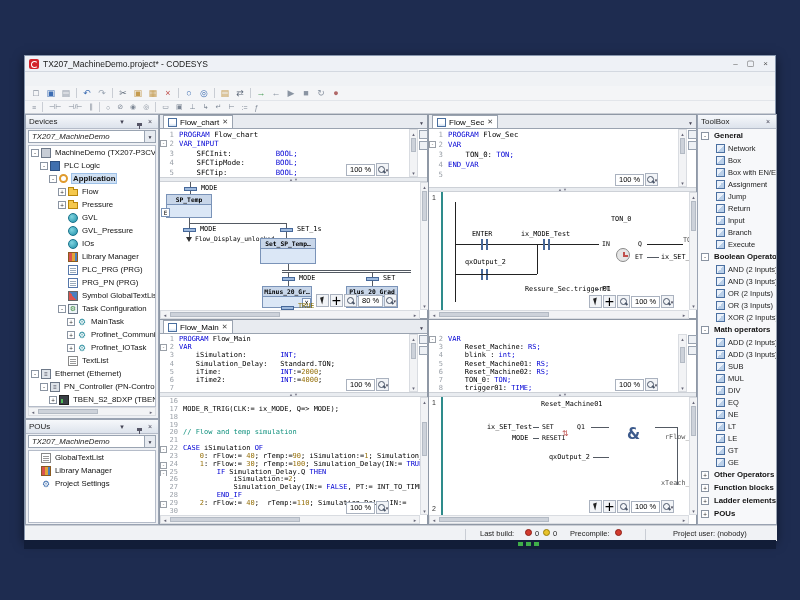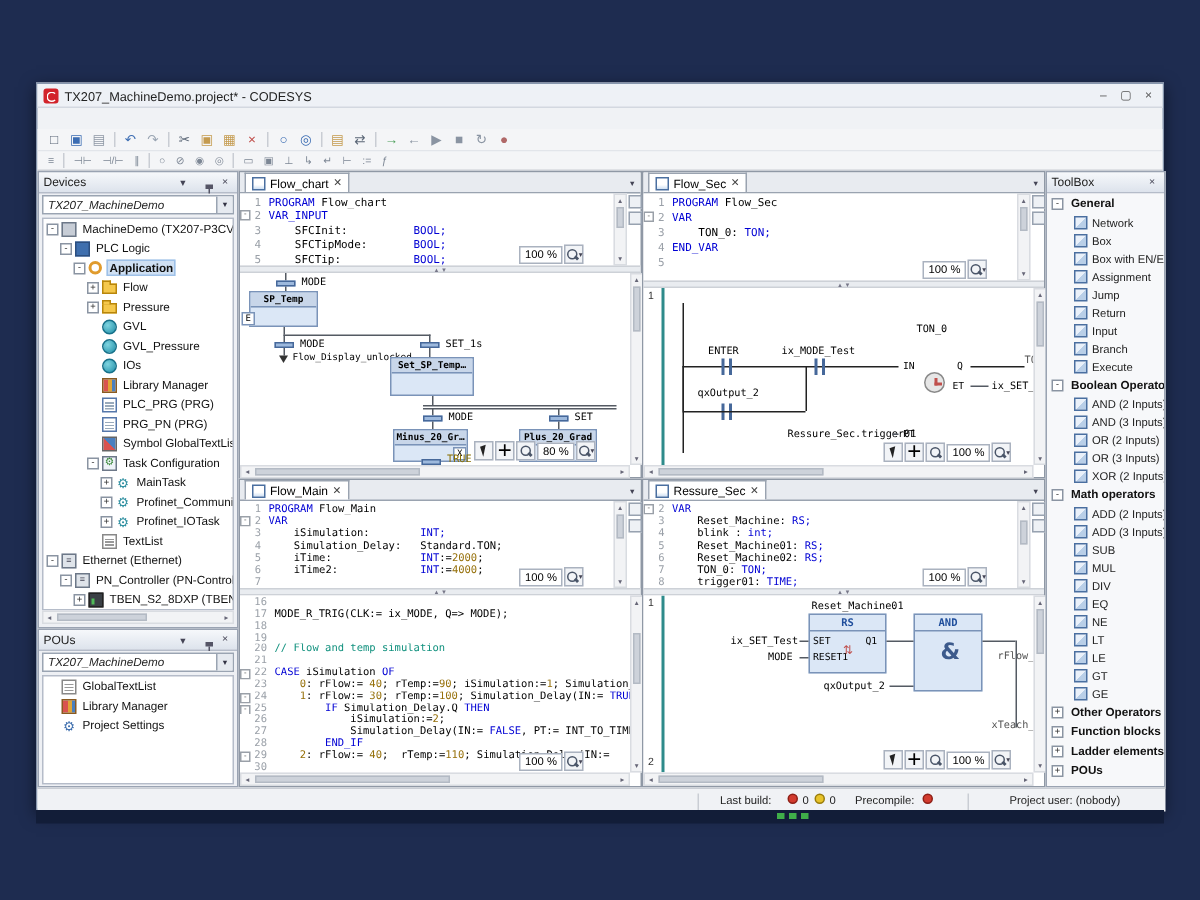--- a/index.html
+++ b/index.html
@@ -611,14 +611,6 @@
     </div>
 
     <div class="editor" style="left:403px;top:205px;width:269px;height:206px">
-      <div class="tabbar">
-        <div class="tab">
-          <span class="tabico"></span>
-          <span>Ressure_Sec</span>
-          <span class="tclose">✕</span>
-        </div>
-        <span class="tmenu">▼</span>
-      </div>
       <div class="decl" id="rs-decl" style="top:14px;width:249px;height:58px">
           <div class="cline" style="height: 8.2px; font-size: 7px; line-height: 8.2px;"><span class="fcol"><span class="fold">-</span></span><span class="ln" style="width: 10px;">2</span><span class="sg-k">VAR</span></div>
           <div class="cline" style="height: 8.2px; font-size: 7px; line-height: 8.2px;"><span class="fcol"></span><span class="ln" style="width: 10px;">3</span><span class="sg-p">    Reset_Machine: </span><span class="sg-k">RS;</span></div>

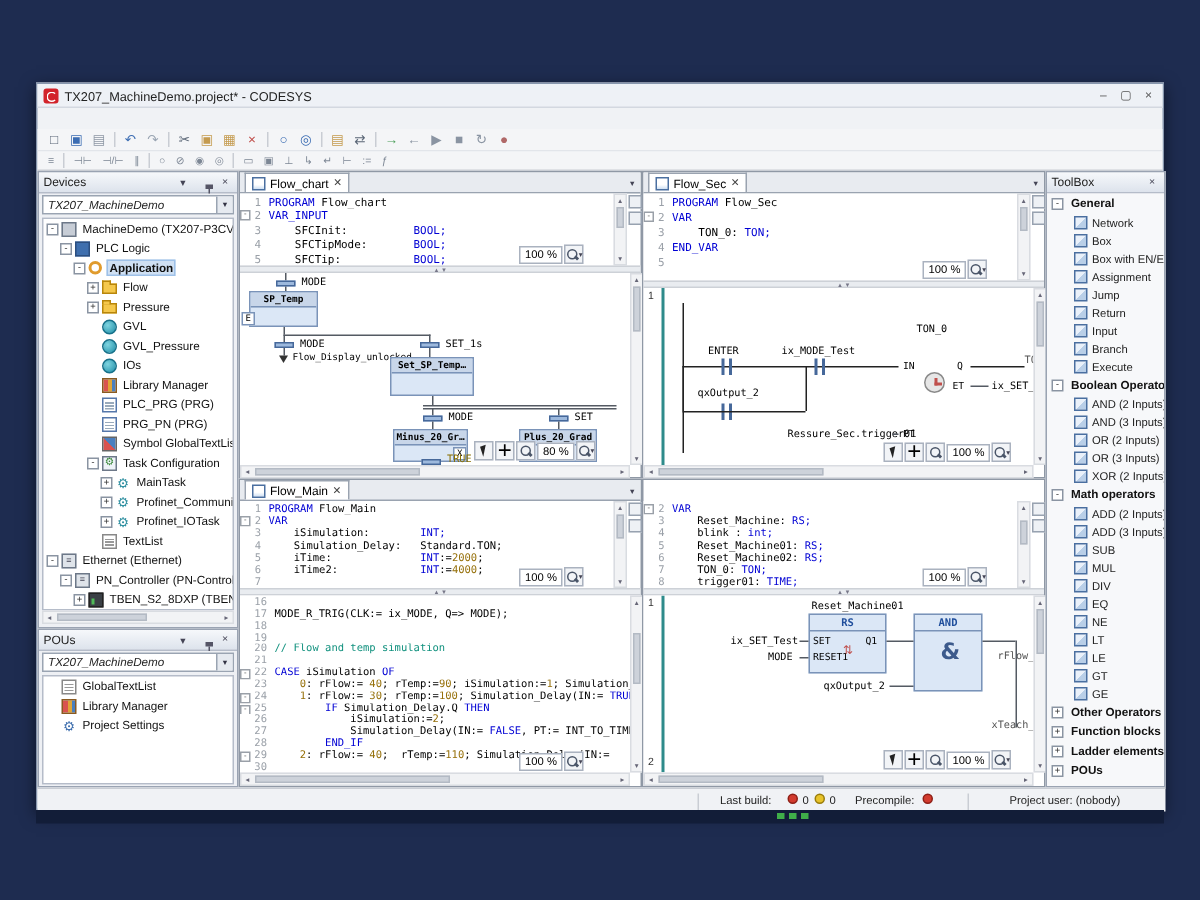--- a/index.html
+++ b/index.html
@@ -639,9 +639,6 @@
         <span class="netnum" style="left:3px;top:2px">1</span>
         <div class="netline" style="left:12px;top:0;height:118px"></div>
         <span class="dlabel" style="left:112px;top:3px">Reset_Machine01</span>
-        <div class="ldblock" style="left:110px;top:12px;width:52px;height:40px">
-          <div class="bhead">RS</div>
-        </div>
         <span class="lpin" style="left:113px;top:26px">SET</span>
         <span class="lpin" style="left:113px;top:37px">RESET1</span>
         <span class="lpin" style="left:148px;top:26px">Q1</span>

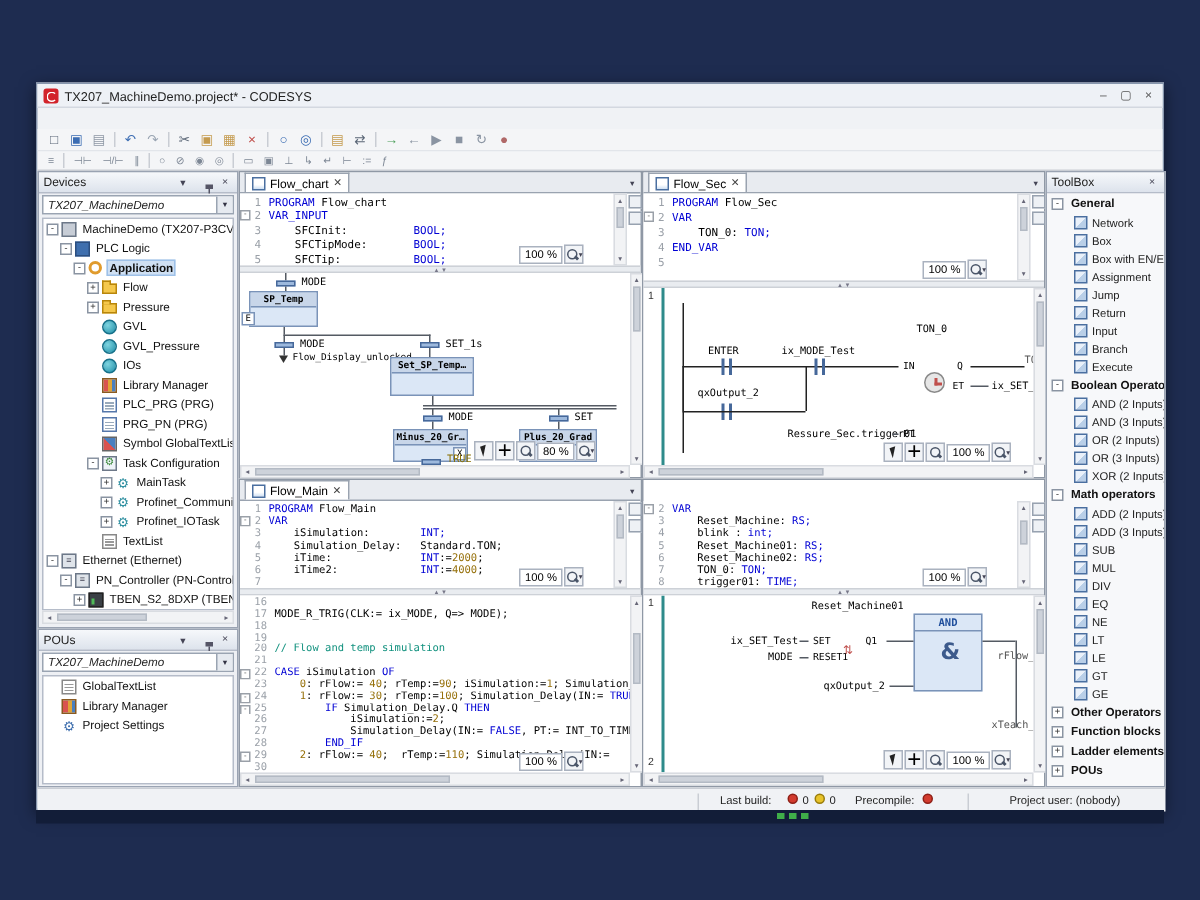--- a/index.html
+++ b/index.html
@@ -647,9 +647,6 @@
         <div class="wh" style="left:104px;top:30px;width:6px"></div>
         <span class="dlabel" style="left:83px;top:37px">MODE</span>
         <div class="wh" style="left:104px;top:41px;width:6px"></div>
-        <div class="ldblock" style="left:180px;top:12px;width:46px;height:52px">
-          <div class="bhead">AND</div>
-        </div>
         <span class="amp" style="left:198px;top:28px">&amp;</span>
         <div class="wh" style="left:162px;top:30px;width:18px"></div>
         <span class="dlabel" style="left:120px;top:56px">qxOutput_2</span>

